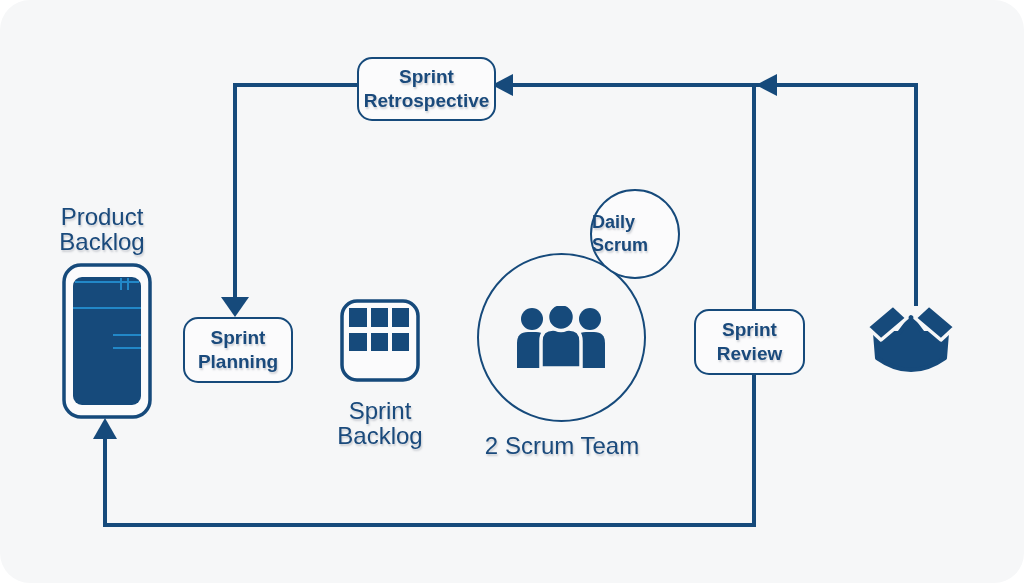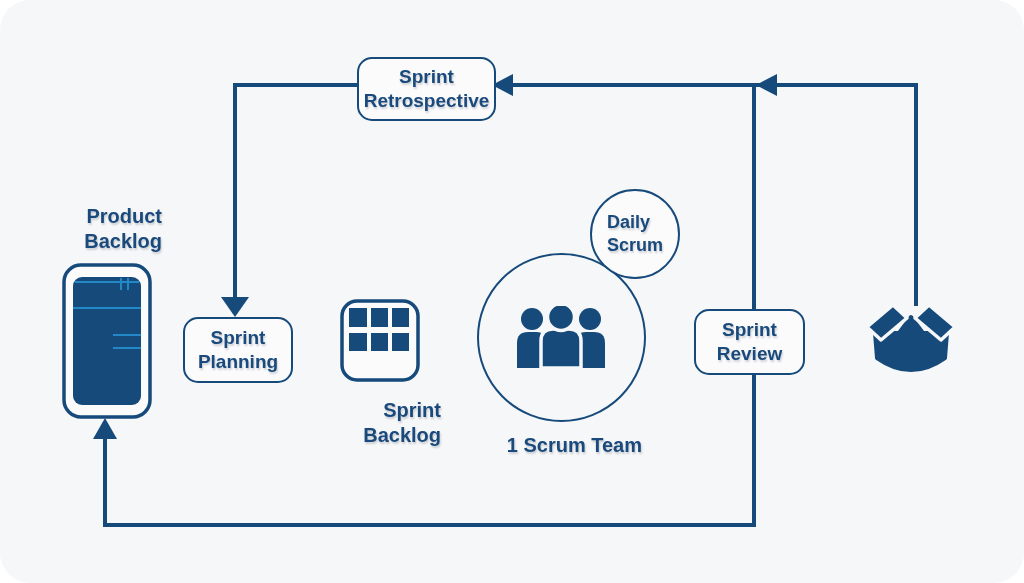--- a/index.html
+++ b/index.html
@@ -32,8 +32,8 @@
   }
   .label{
     position:absolute;z-index:3;
-    font-weight:700;font-size:20px;line-height:25px;
-    text-align:right;white-space:pre-line;
+    font-weight:400;font-size:24px;line-height:25px;
+    text-align:center;white-space:pre-line;
     text-shadow:1px 2px 2px rgba(120,125,140,0.35);
   }
   .boxlabel{

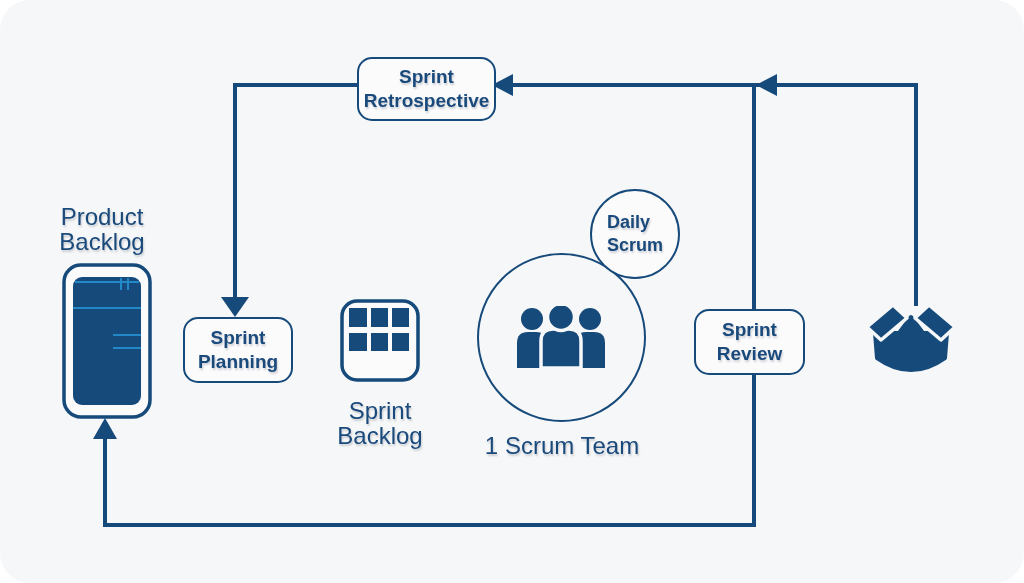--- a/index.html
+++ b/index.html
@@ -51,7 +51,7 @@
     position:absolute;z-index:4;
     border:2.5px solid var(--accent);
     background:var(--node-bg);
-    display:flex;align-items:center;justify-content:center;
+    display:flex;align-items:center;
   }
   .icon{position:absolute;z-index:3;}
 </style>

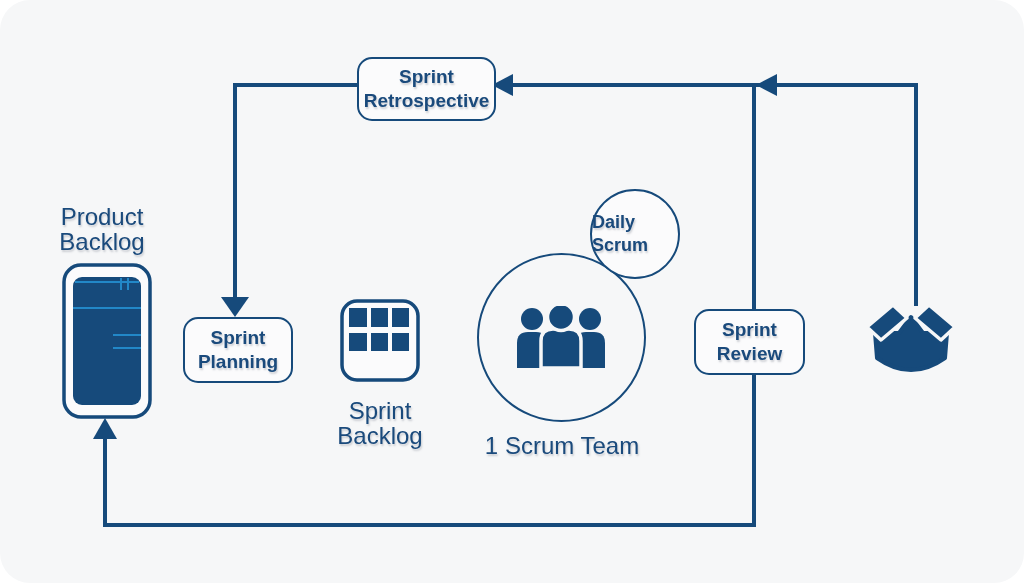--- a/index.html
+++ b/index.html
@@ -124,7 +124,7 @@
     <path d="M27,62 L27,35 Q27,23 39,23 L55,23 Q67,23 67,35 L67,62 Z" fill="var(--accent)" stroke="var(--canvas-bg)" stroke-width="3.5"></path>
     <circle cx="47" cy="11" r="13.5" fill="var(--accent)" stroke="var(--canvas-bg)" stroke-width="3.5"></circle>
   </svg>
-  <div class="label" style="left:482px;top:433px;width:160px;">1 Scrum Team</div>
+  <div class="label" style="left:482px;top:433px;width:160px;">2 Scrum Team</div>
 
   <div class="smallcircle circle" style="left:590px;top:189px;width:86px;height:86px;">
     <span class="boxlabel" style="font-size:18px;line-height:23px;">Daily

